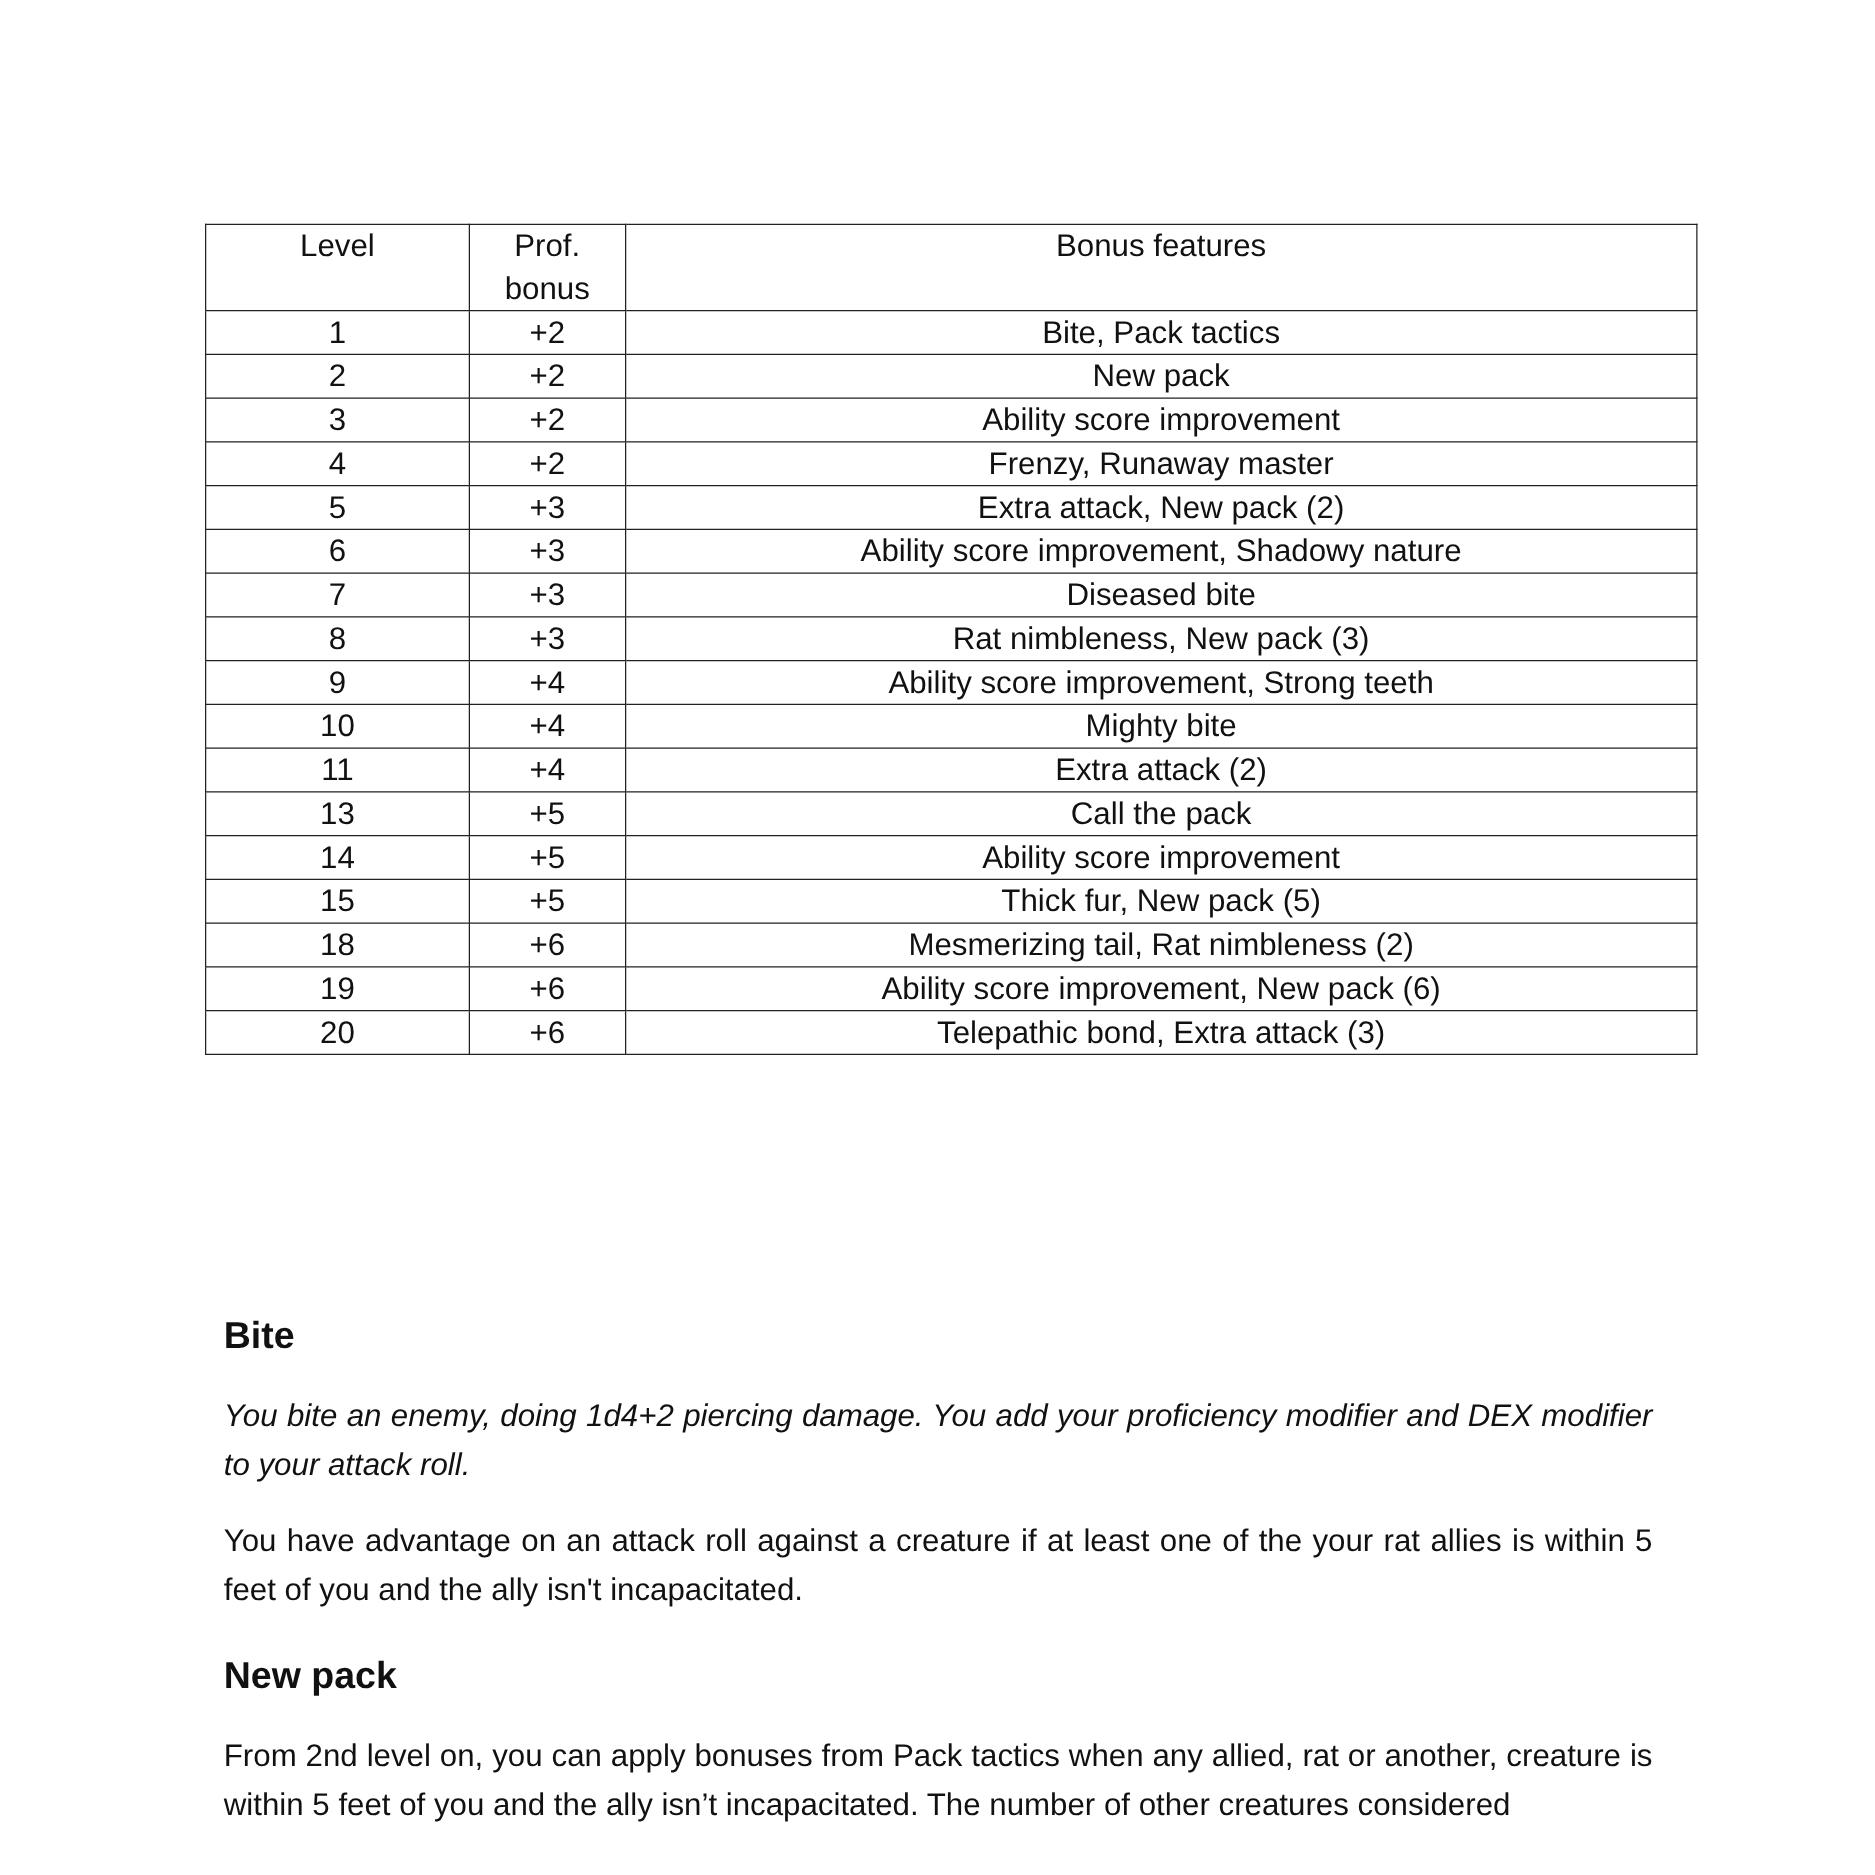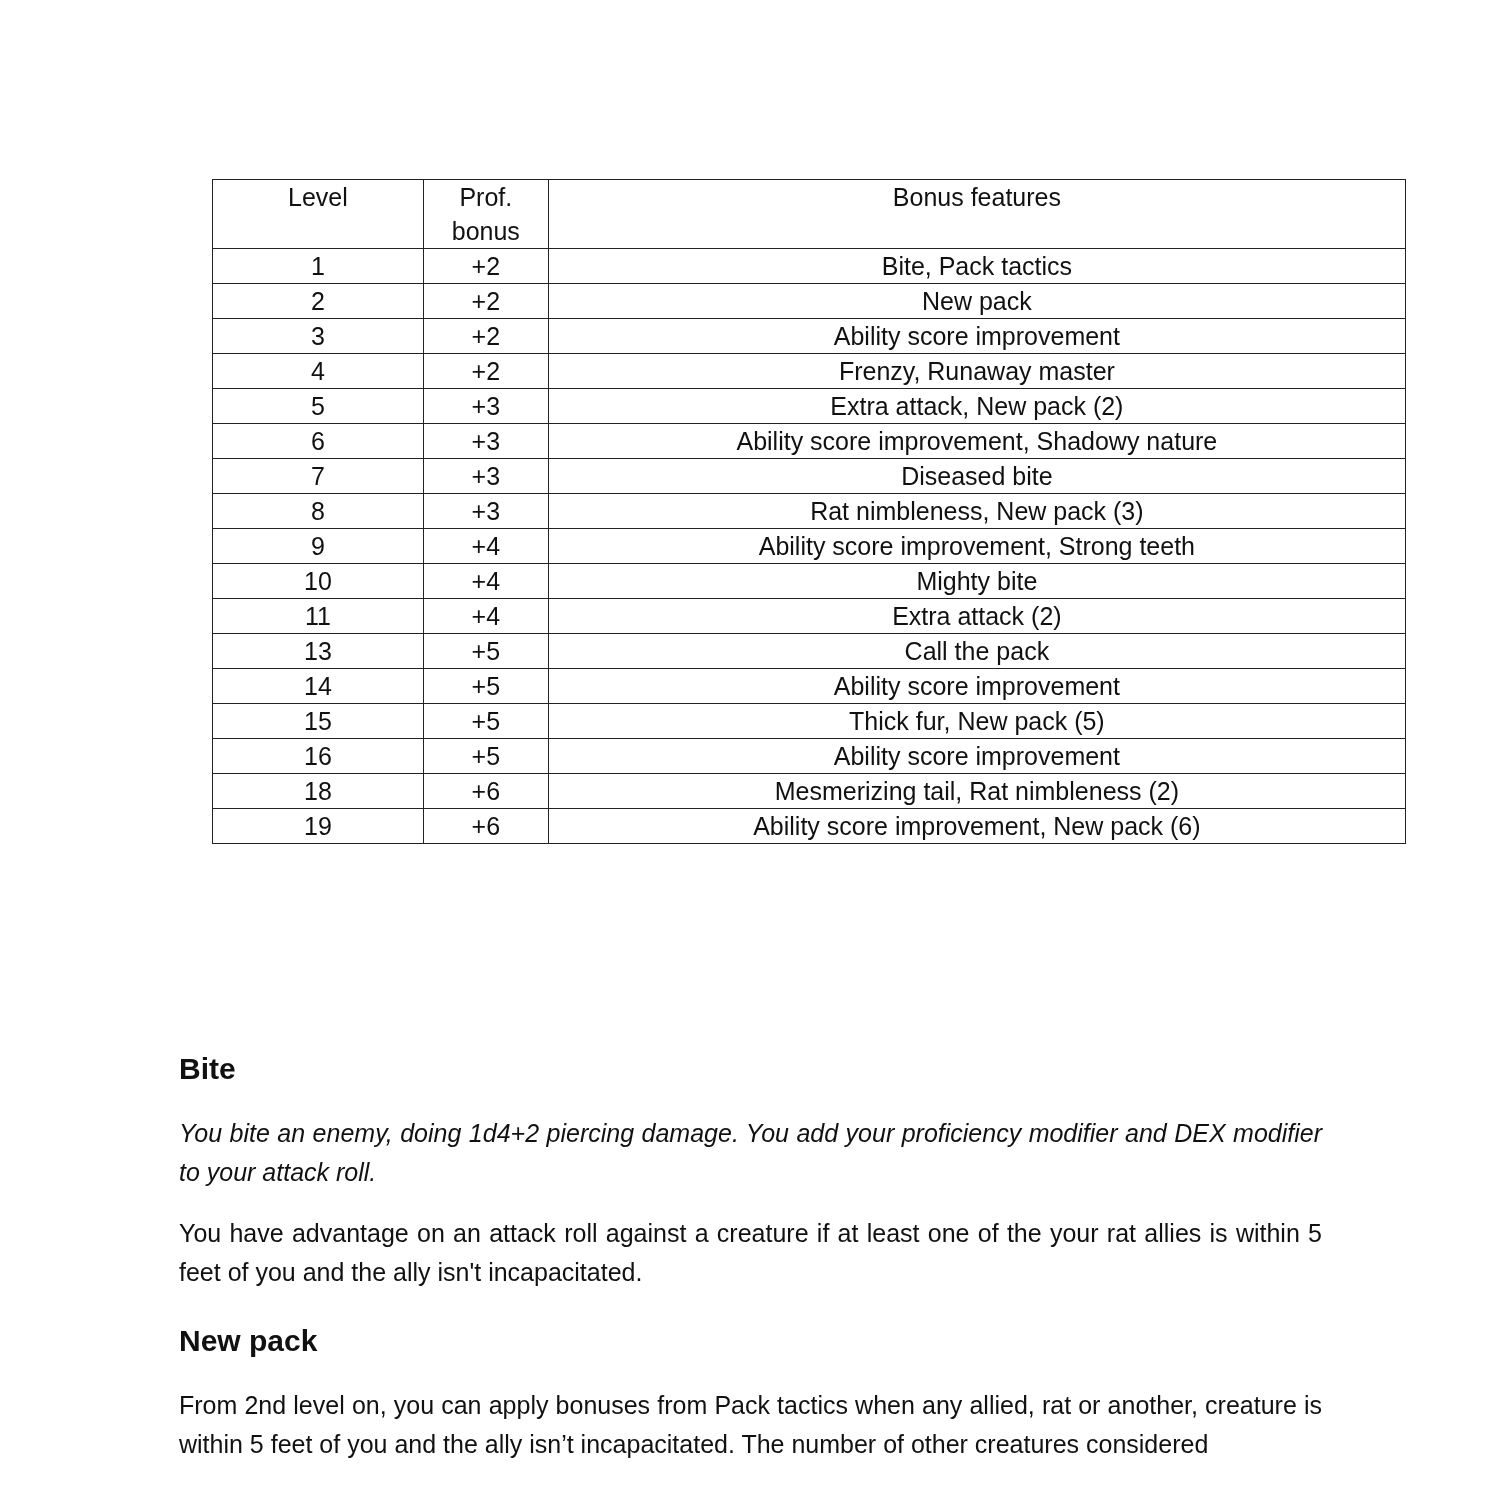--- a/index.html
+++ b/index.html
@@ -7,7 +7,7 @@
          font-family: "Liberation Sans", "DejaVu Sans", sans-serif; color: #111; }
   .page { position: absolute; left: 0; top: 0; width: 1500px; height: 1500px; background: #fff; }
   table.levels { position: absolute; left: 164px; top: 179px; width: 1194px;
-                 border-collapse: collapse; font-size: 25px; margin-left: 48px; }
+                 border-collapse: collapse; font-size: 25px; }
   table.levels td, table.levels th { border: 1.5px solid #222; text-align: center;
                  font-weight: normal; padding: 0; line-height: 34px; height: 34px; }
   table.levels th { vertical-align: top; line-height: 34px; }

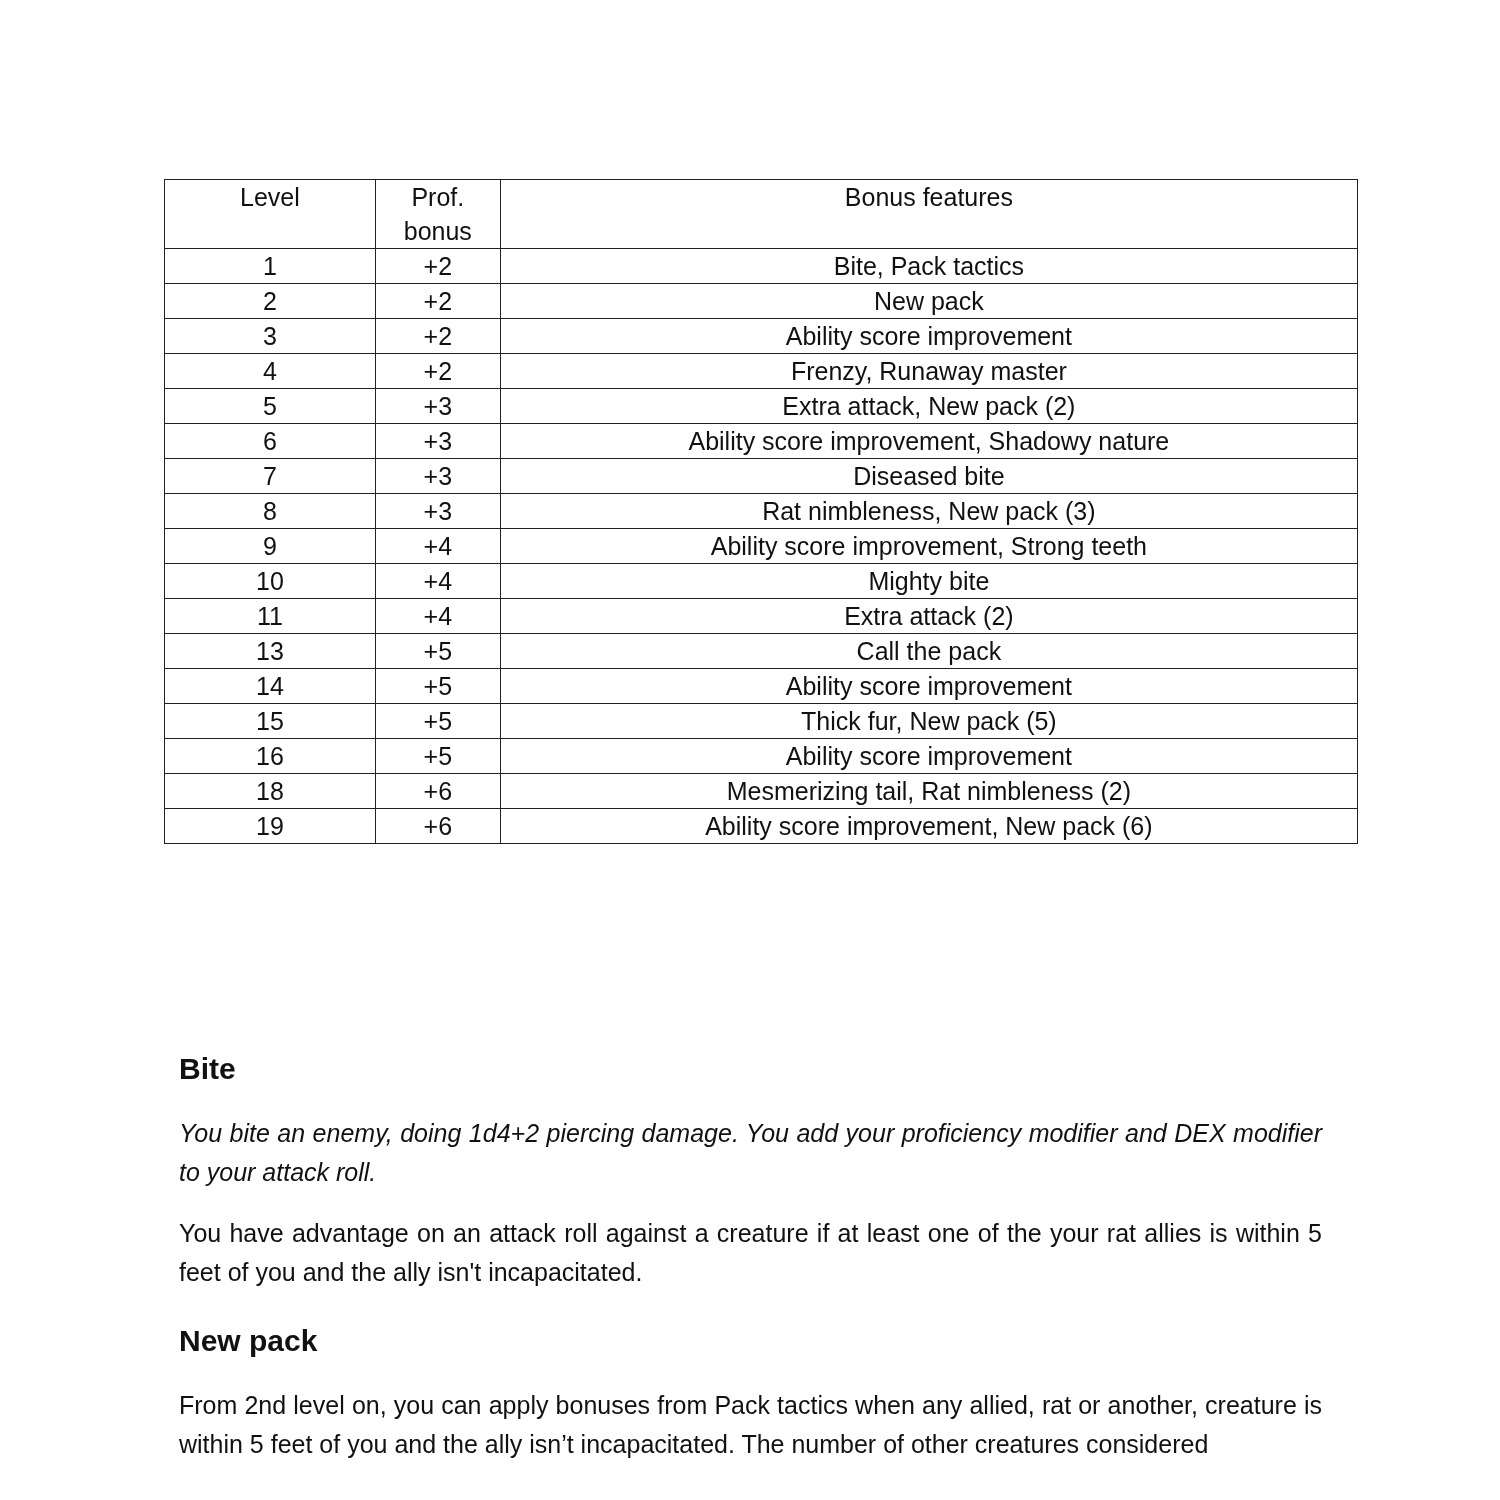--- a/index.html
+++ b/index.html
@@ -111,11 +111,6 @@
           <td>Thick fur, New pack (5)</td>
         </tr>
         <tr>
-          <td>16</td>
-          <td>+5</td>
-          <td>Ability score improvement</td>
-        </tr>
-        <tr>
           <td>18</td>
           <td>+6</td>
           <td>Mesmerizing tail, Rat nimbleness (2)</td>

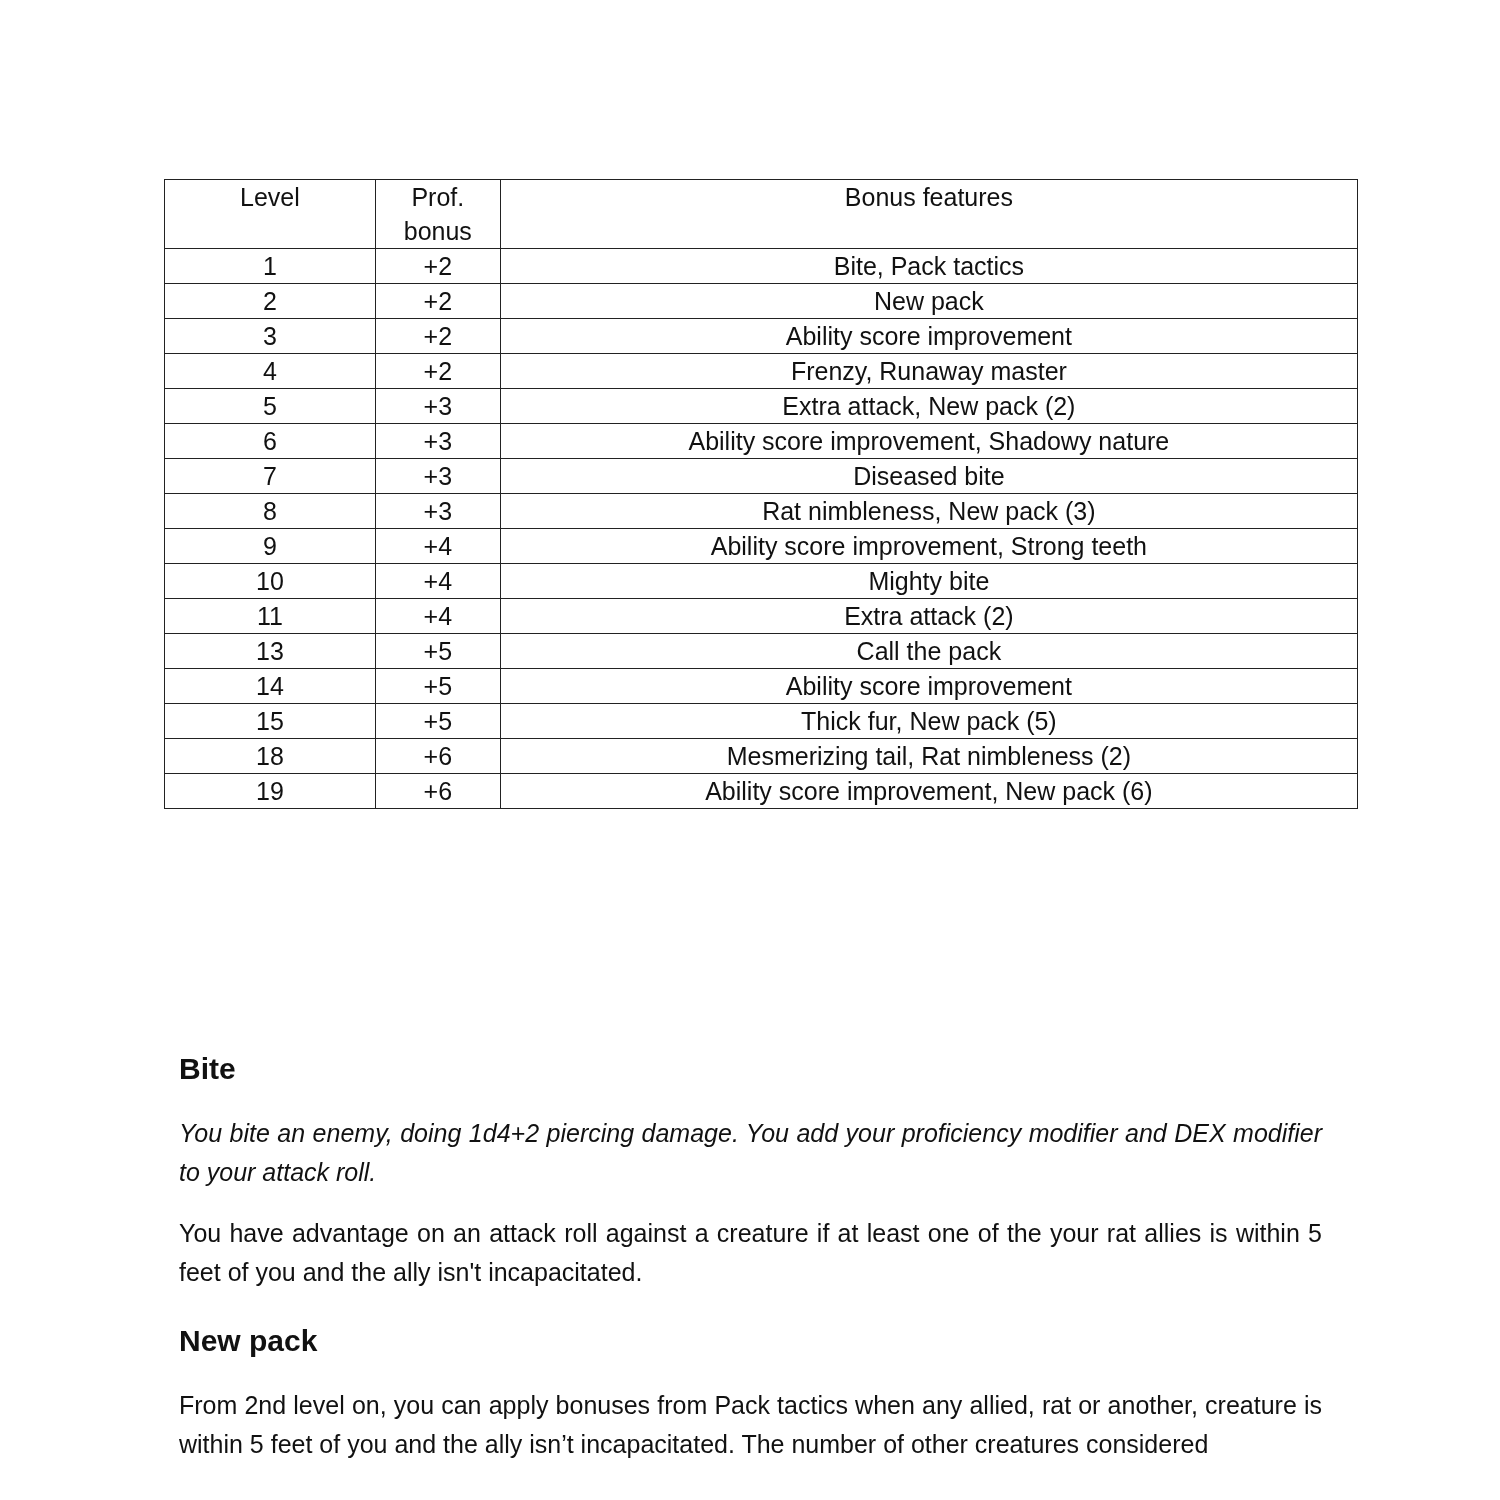--- a/index.html
+++ b/index.html
@@ -120,6 +120,11 @@
           <td>+6</td>
           <td>Ability score improvement, New pack (6)</td>
         </tr>
+        <tr>
+          <td>20</td>
+          <td>+6</td>
+          <td>Telepathic bond, Extra attack (3)</td>
+        </tr>
       </tbody>
   </table>
 

